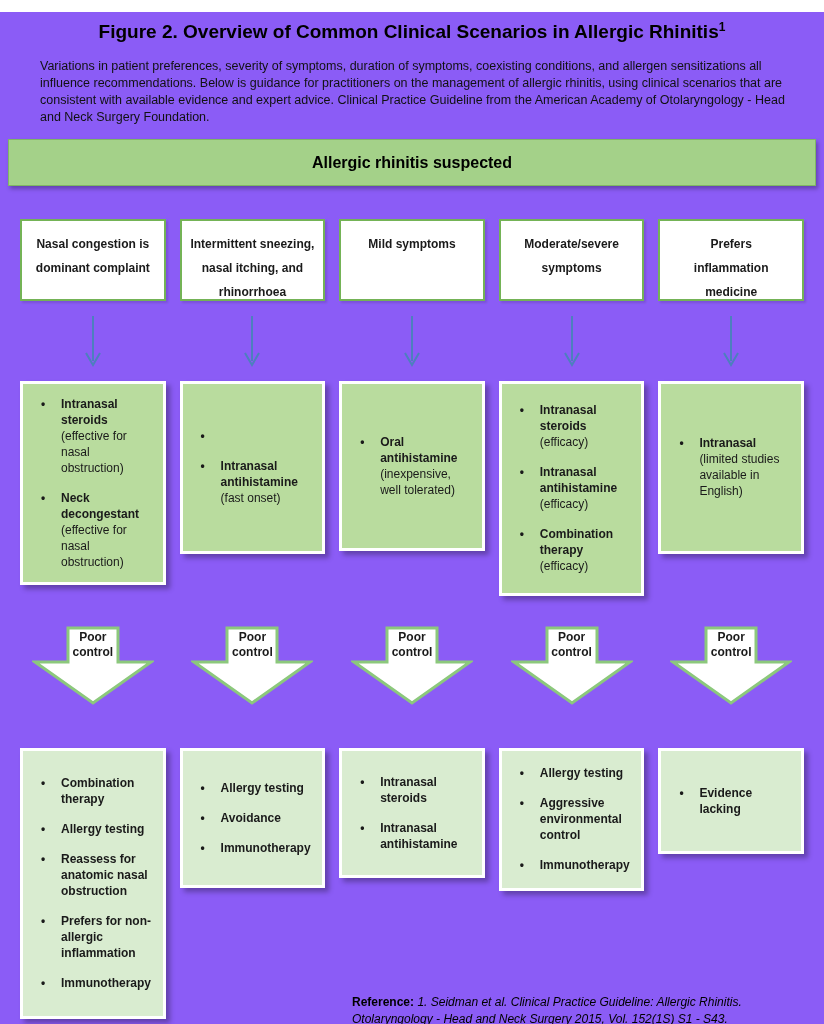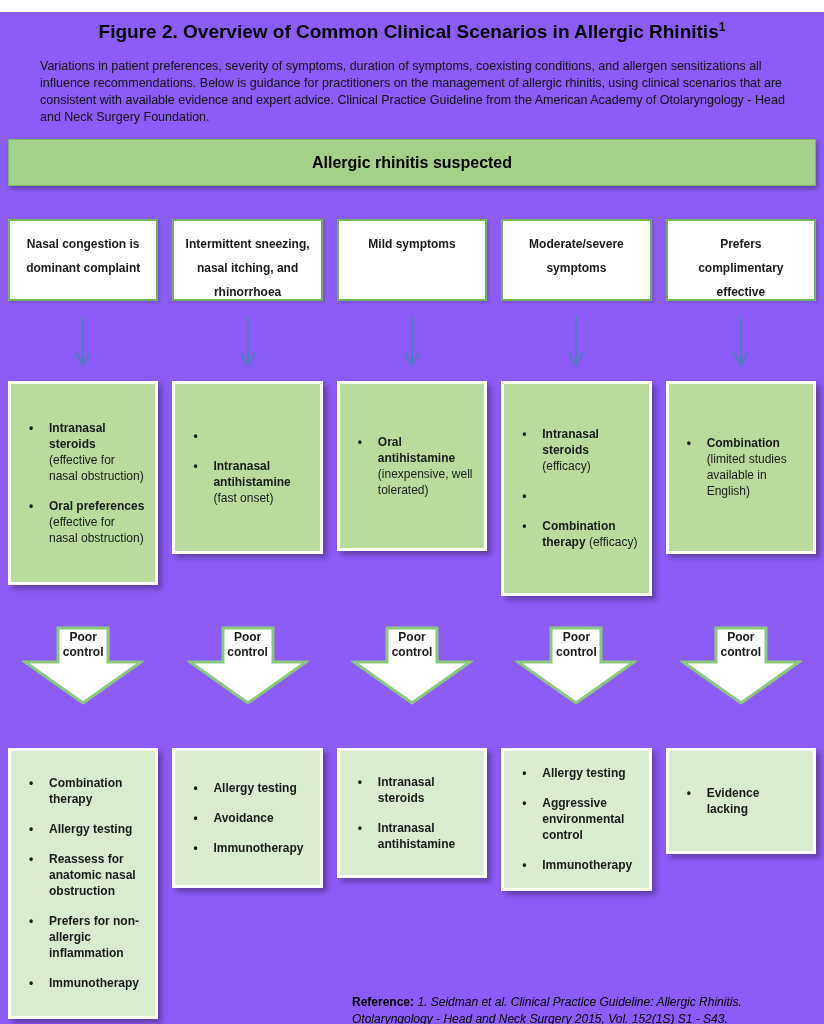--- a/index.html
+++ b/index.html
@@ -17,7 +17,7 @@
     background:#a4d189; border:1px solid #7fb763; font-weight:bold; font-size:16px;
     box-shadow:2px 3px 4px rgba(0,0,0,0.28); color:#000;
   }
-  .grid { display:flex; gap:14px; padding:0 8px; margin-top:33px; }
+  .grid { display:flex; gap:14px; padding:0 20px; margin-top:33px; }
   .col { flex:1; display:flex; flex-direction:column; min-width:0; }
 
   .scenario {

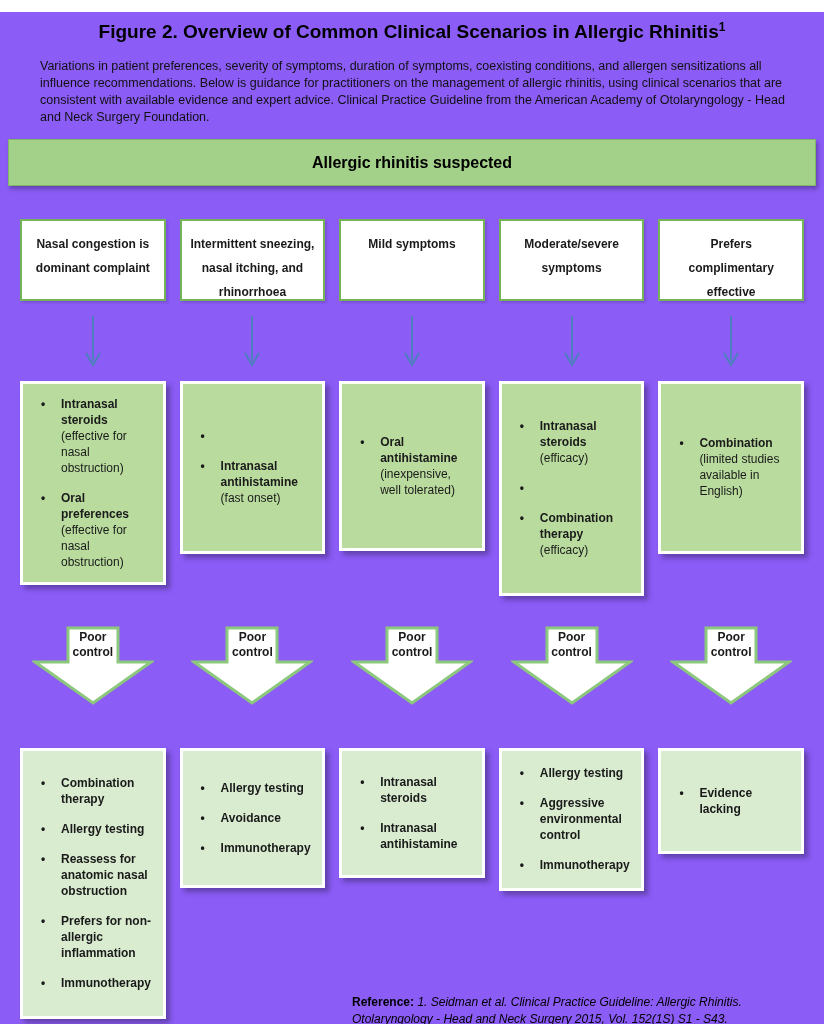--- a/index.html
+++ b/index.html
@@ -256,7 +256,7 @@
 
     <div class="col">
       <div class="scenario">
-          <span class="w100">Prefers complimentary effective</span>
+          <span class="w100">Prefers inflammation medicine</span>
         </div>
       <div class="arrow-slot">
         <svg class="blue-arrow" width="18" height="52" viewBox="0 0 18 52">

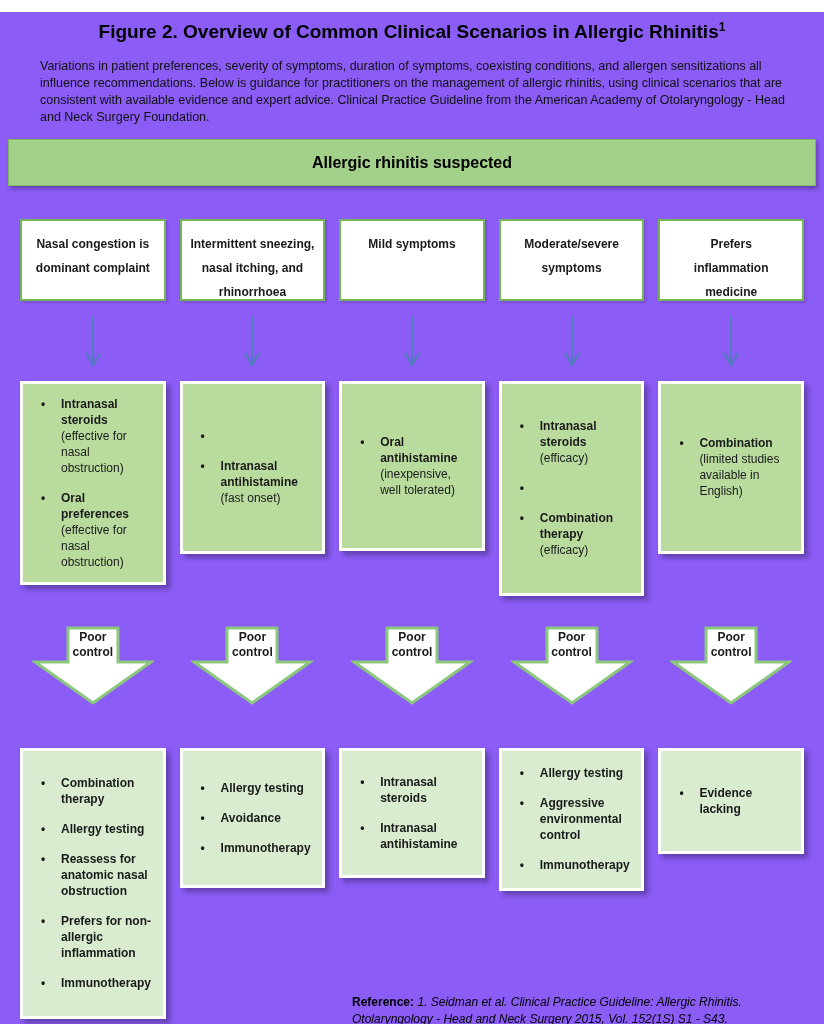--- a/index.html
+++ b/index.html
@@ -268,7 +268,7 @@
         <div class="gbox" style="height:173px">
           <div class="bullet-item">
               <span class="bullet">•</span>
-              <span class="bullet-text"><b>Combination</b> <span>(limited studies available in English)</span></span>
+              <span class="bullet-text"><b>Intranasal</b> <span>(limited studies available in English)</span></span>
             </div>
         </div>
       </div>

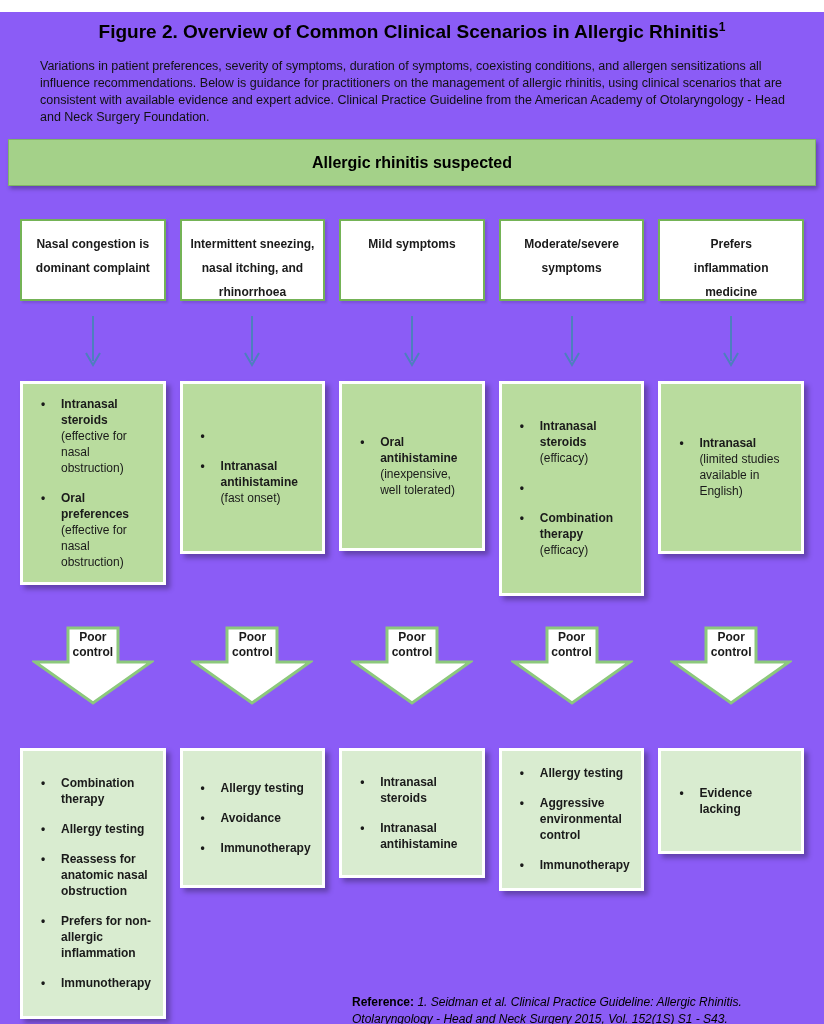--- a/index.html
+++ b/index.html
@@ -223,6 +223,7 @@
             </div>
           <div class="bullet-item">
               <span class="bullet">•</span>
+              <span class="bullet-text"><b>Intranasal antihistamine</b> <span>(efficacy)</span></span>
             </div>
           <div class="bullet-item">
               <span class="bullet">•</span>

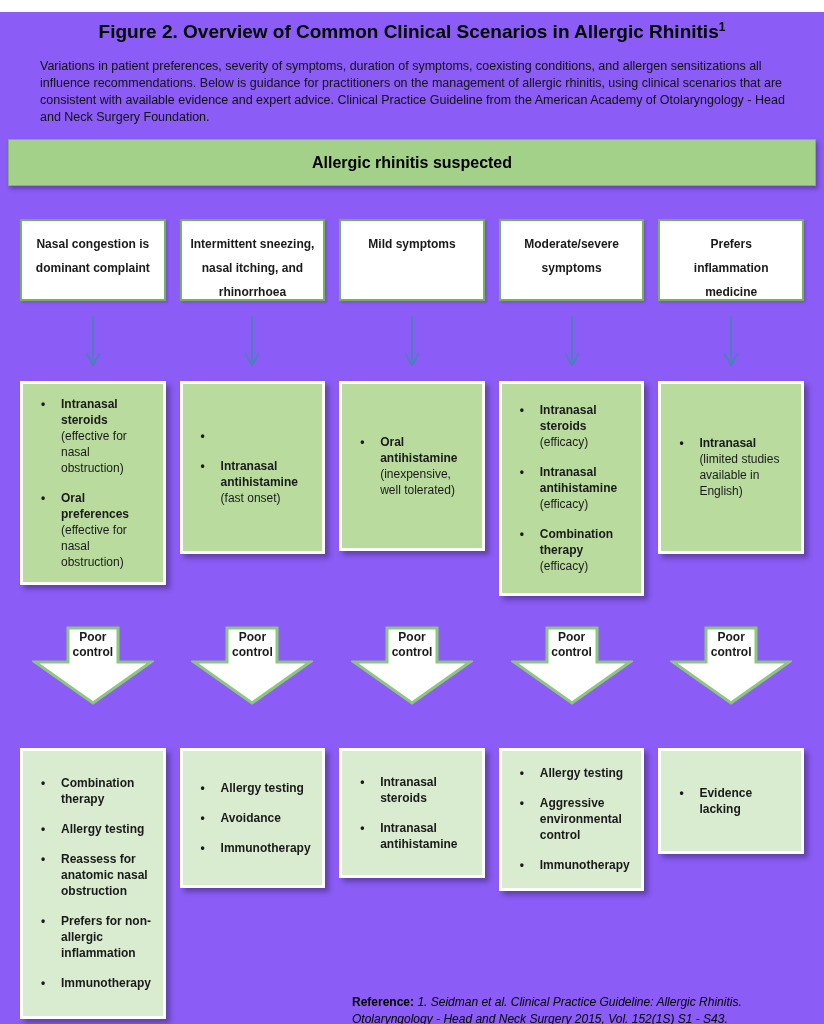--- a/index.html
+++ b/index.html
@@ -86,7 +86,7 @@
             </div>
           <div class="bullet-item">
               <span class="bullet">•</span>
-              <span class="bullet-text"><b>Oral preferences</b> <span>(effective for nasal obstruction)</span></span>
+              <span class="bullet-text"><b>Neck decongestant</b> <span>(effective for nasal obstruction)</span></span>
             </div>
         </div>
       </div>

